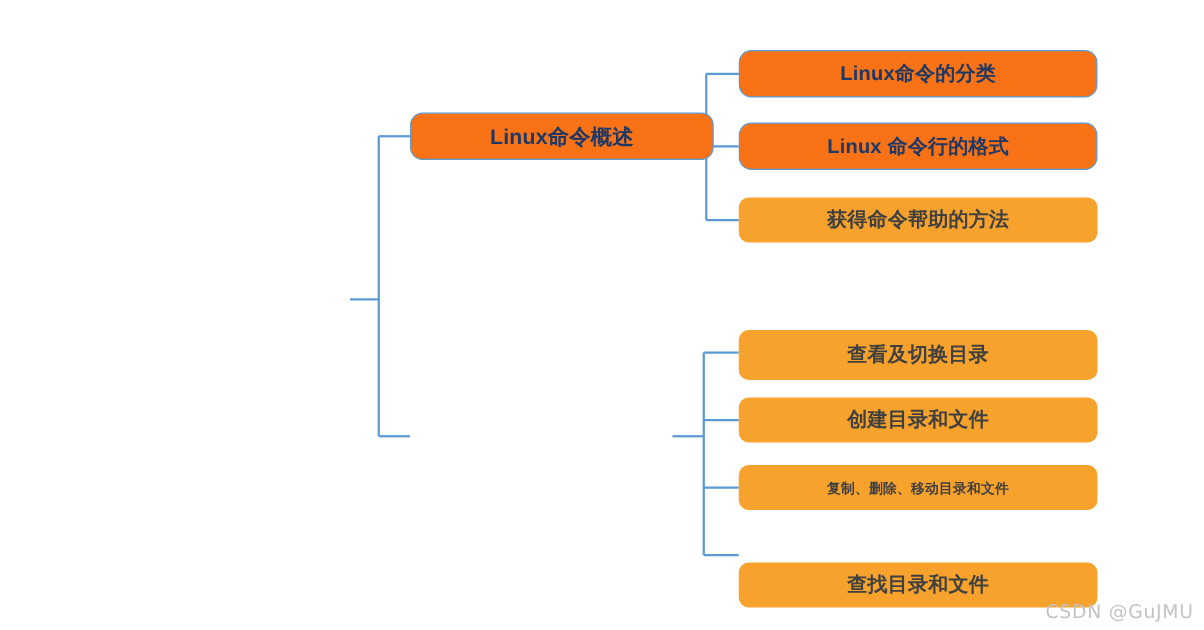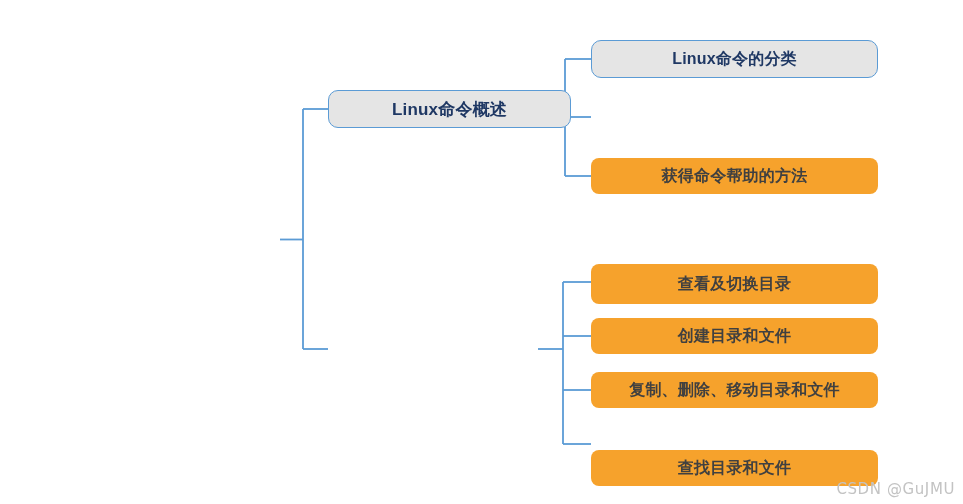--- a/index.html
+++ b/index.html
@@ -38,7 +38,7 @@
     letter-spacing: 0.2px;
   }
   .node-blue {
-    background: #e5e5e5;
+    background: #f97316;
     border: 1.6px solid #5b9bd5;
     border-radius: 10px;
     color: #1f3864;

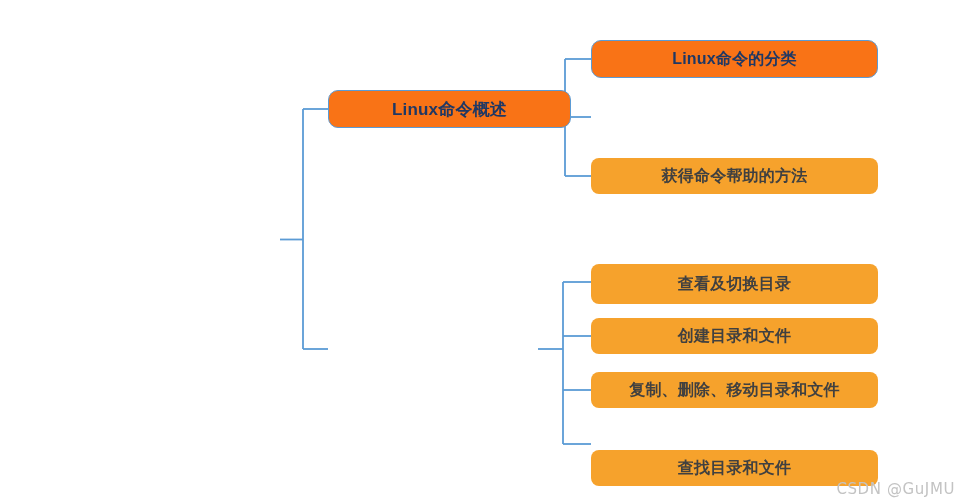--- a/index.html
+++ b/index.html
@@ -136,6 +136,7 @@
 
   <div class="node node-blue leaf" id="leaf-categories">Linux命令的分类</div>
 
+  <div class="node node-blue leaf" id="leaf-cmdline">Linux 命令行的格式</div>
 
   <div class="node node-orange leaf" id="leaf-help">获得命令帮助的方法</div>
 

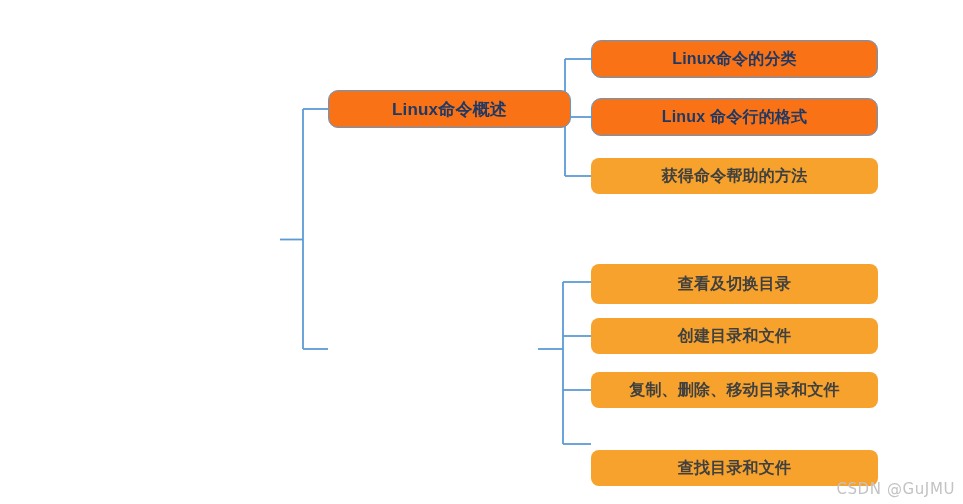--- a/index.html
+++ b/index.html
@@ -84,7 +84,7 @@
   #leaf-help        { top: 158px; height: 36px; }
   #leaf-viewdir     { top: 264px; height: 40px; }
   #leaf-createdir   { top: 318px; height: 36px; }
-  #leaf-copydel     { top: 372px; height: 36px; font-size: 16px; }
+  #leaf-copydel     { top: 372px; height: 36px; font-size: 11px; }
   #leaf-finddir     { top: 450px; height: 36px; }
 
   #watermark {

